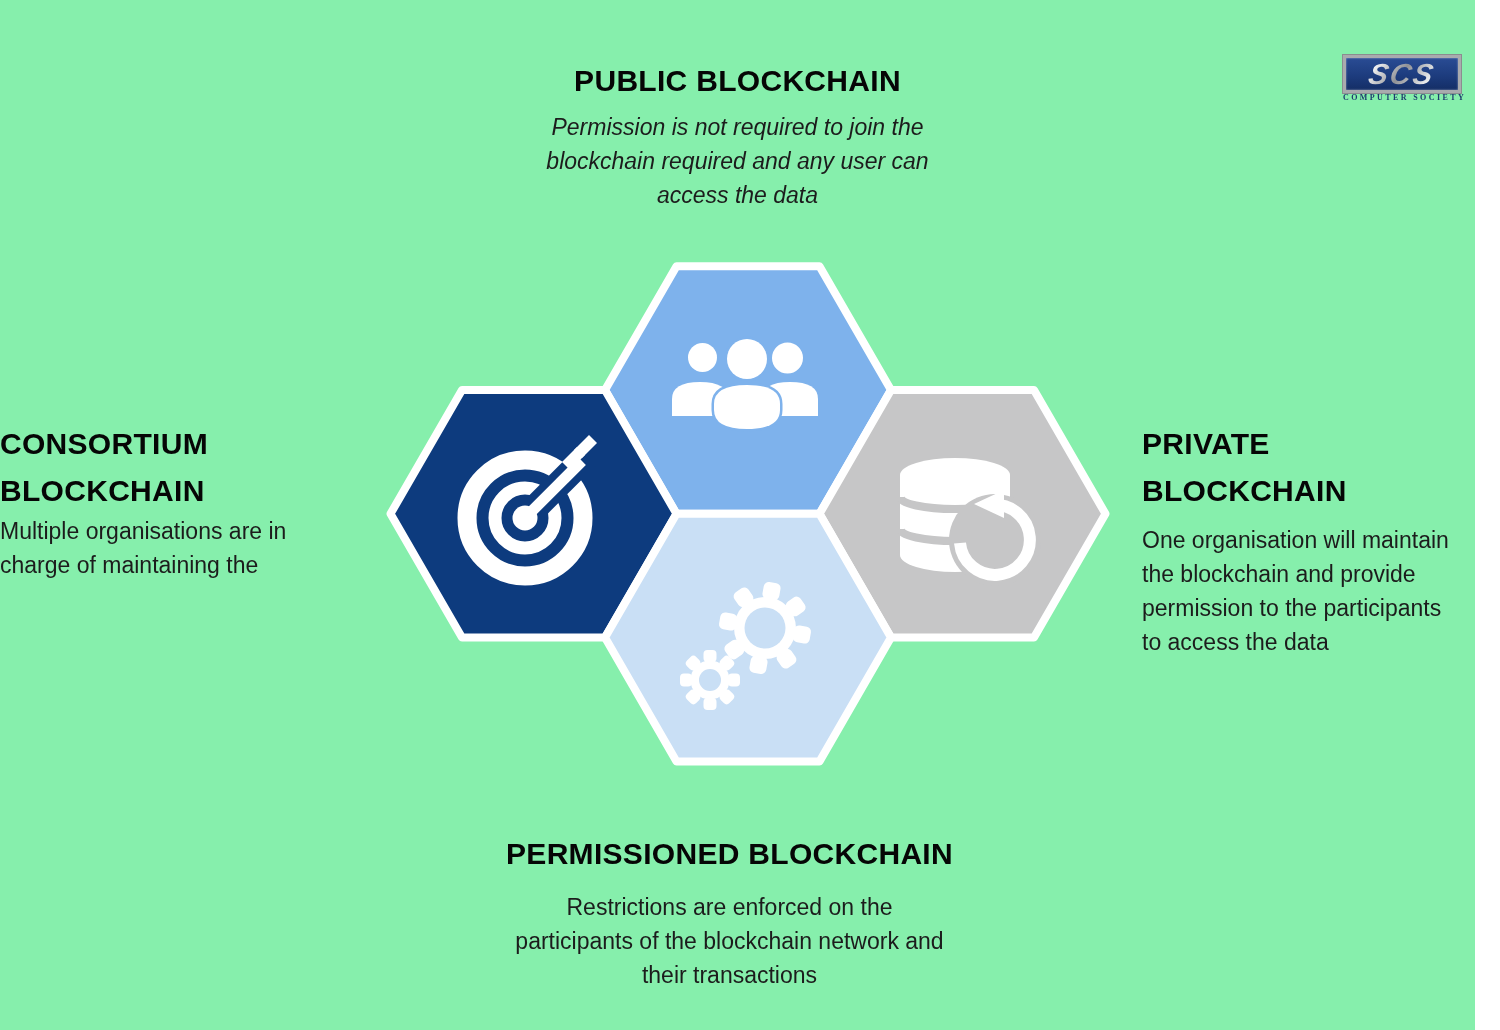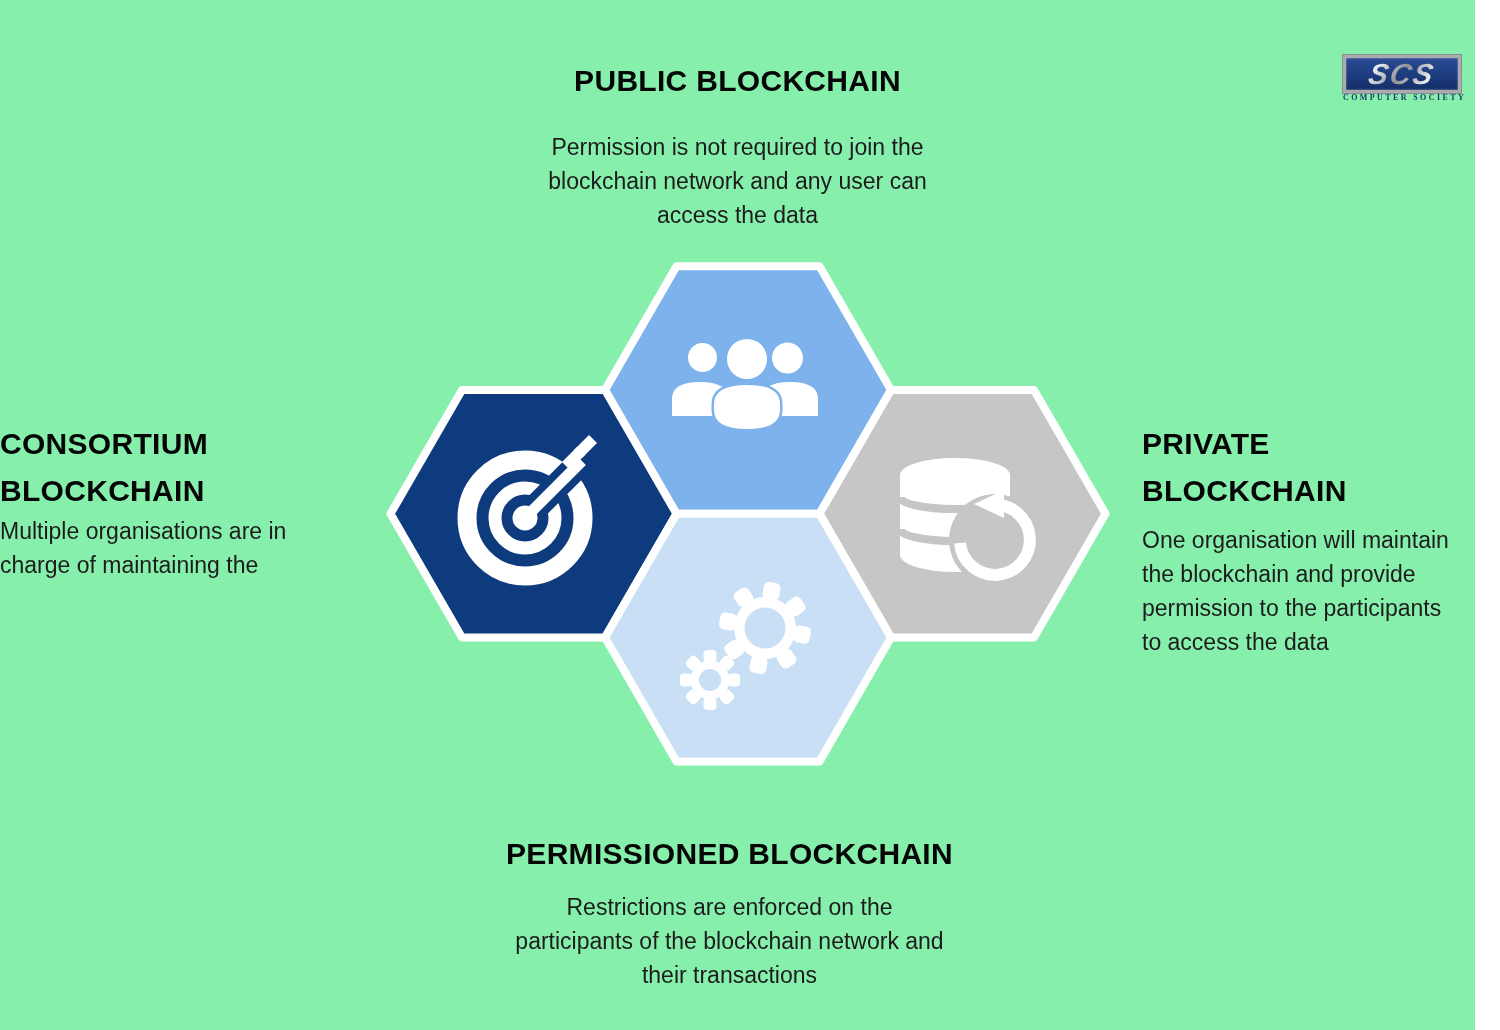--- a/index.html
+++ b/index.html
@@ -13,7 +13,7 @@
   .body{font-size:23px;line-height:34px;color:#1c1c1c;}
   .body .line{white-space:nowrap;}
   .public{left:0;right:0;top:64px;text-align:center;}
-  .public .body{margin-top:32px;}
+  .public .body{margin-top:12px;font-style:italic;}
   .consortium{top:420px;left:0;width:355px;text-align:left;}
   .consortium .body{}
   .private{top:420px;left:1142px;width:370px;text-align:left;}

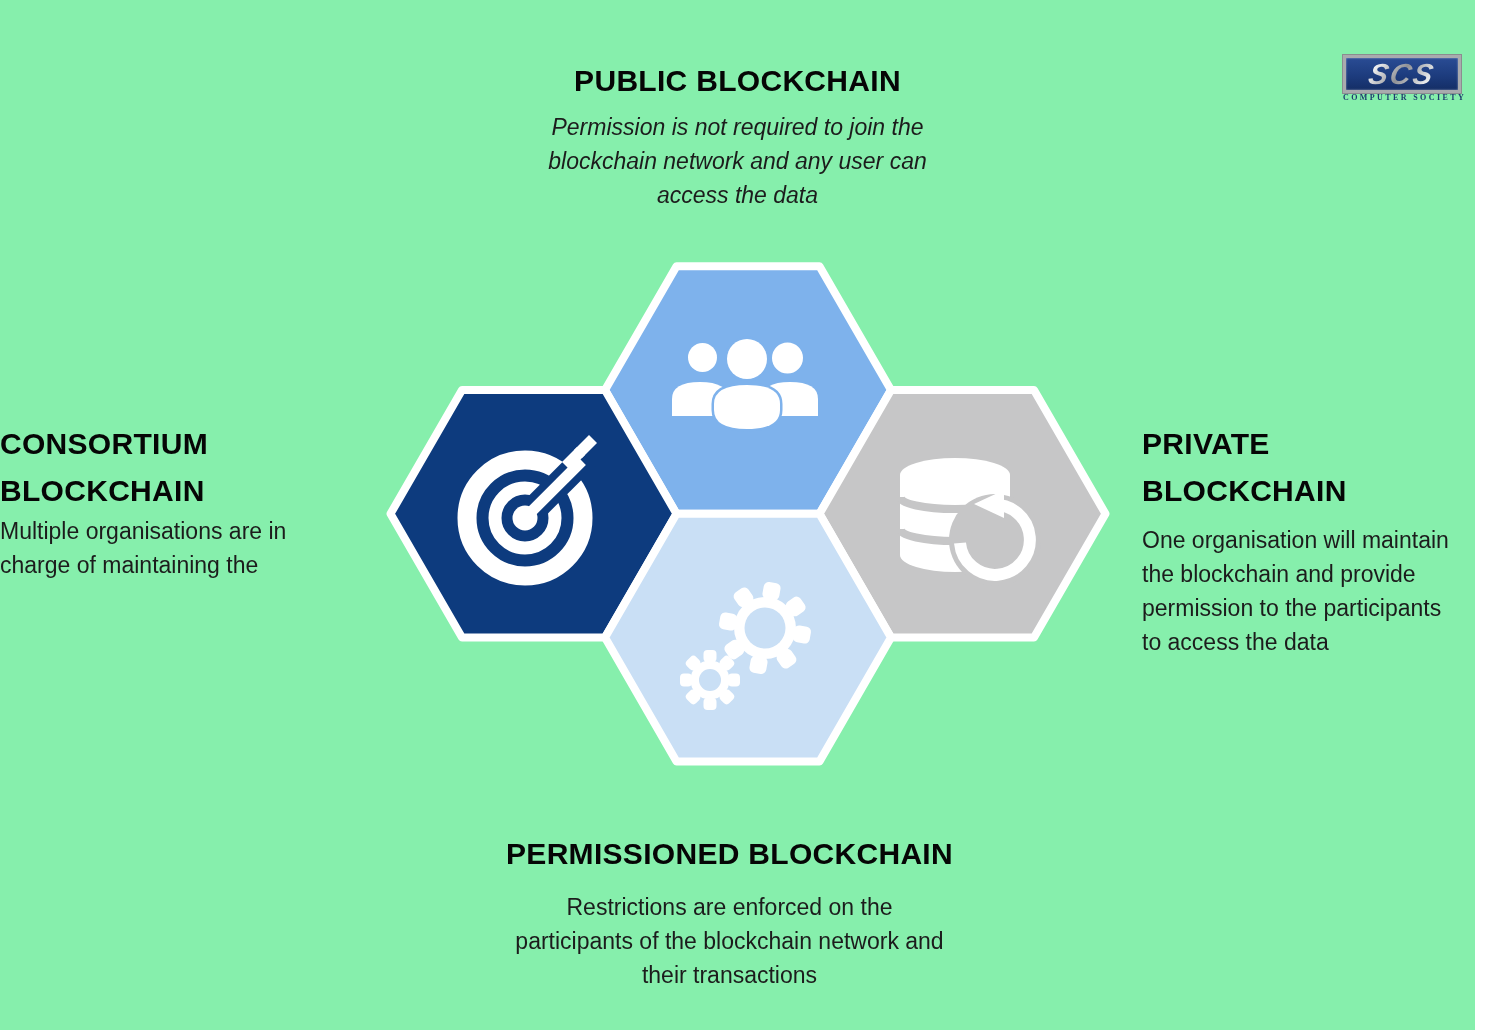--- a/index.html
+++ b/index.html
@@ -49,7 +49,7 @@
     <div class="title">PUBLIC BLOCKCHAIN</div>
     <div class="body">
       <div class="line">Permission is not required to join the</div>
-      <div class="line">blockchain network and any user can</div>
+      <div class="line">blockchain required and any user can</div>
       <div class="line">access the data</div>
     </div>
   </div>

